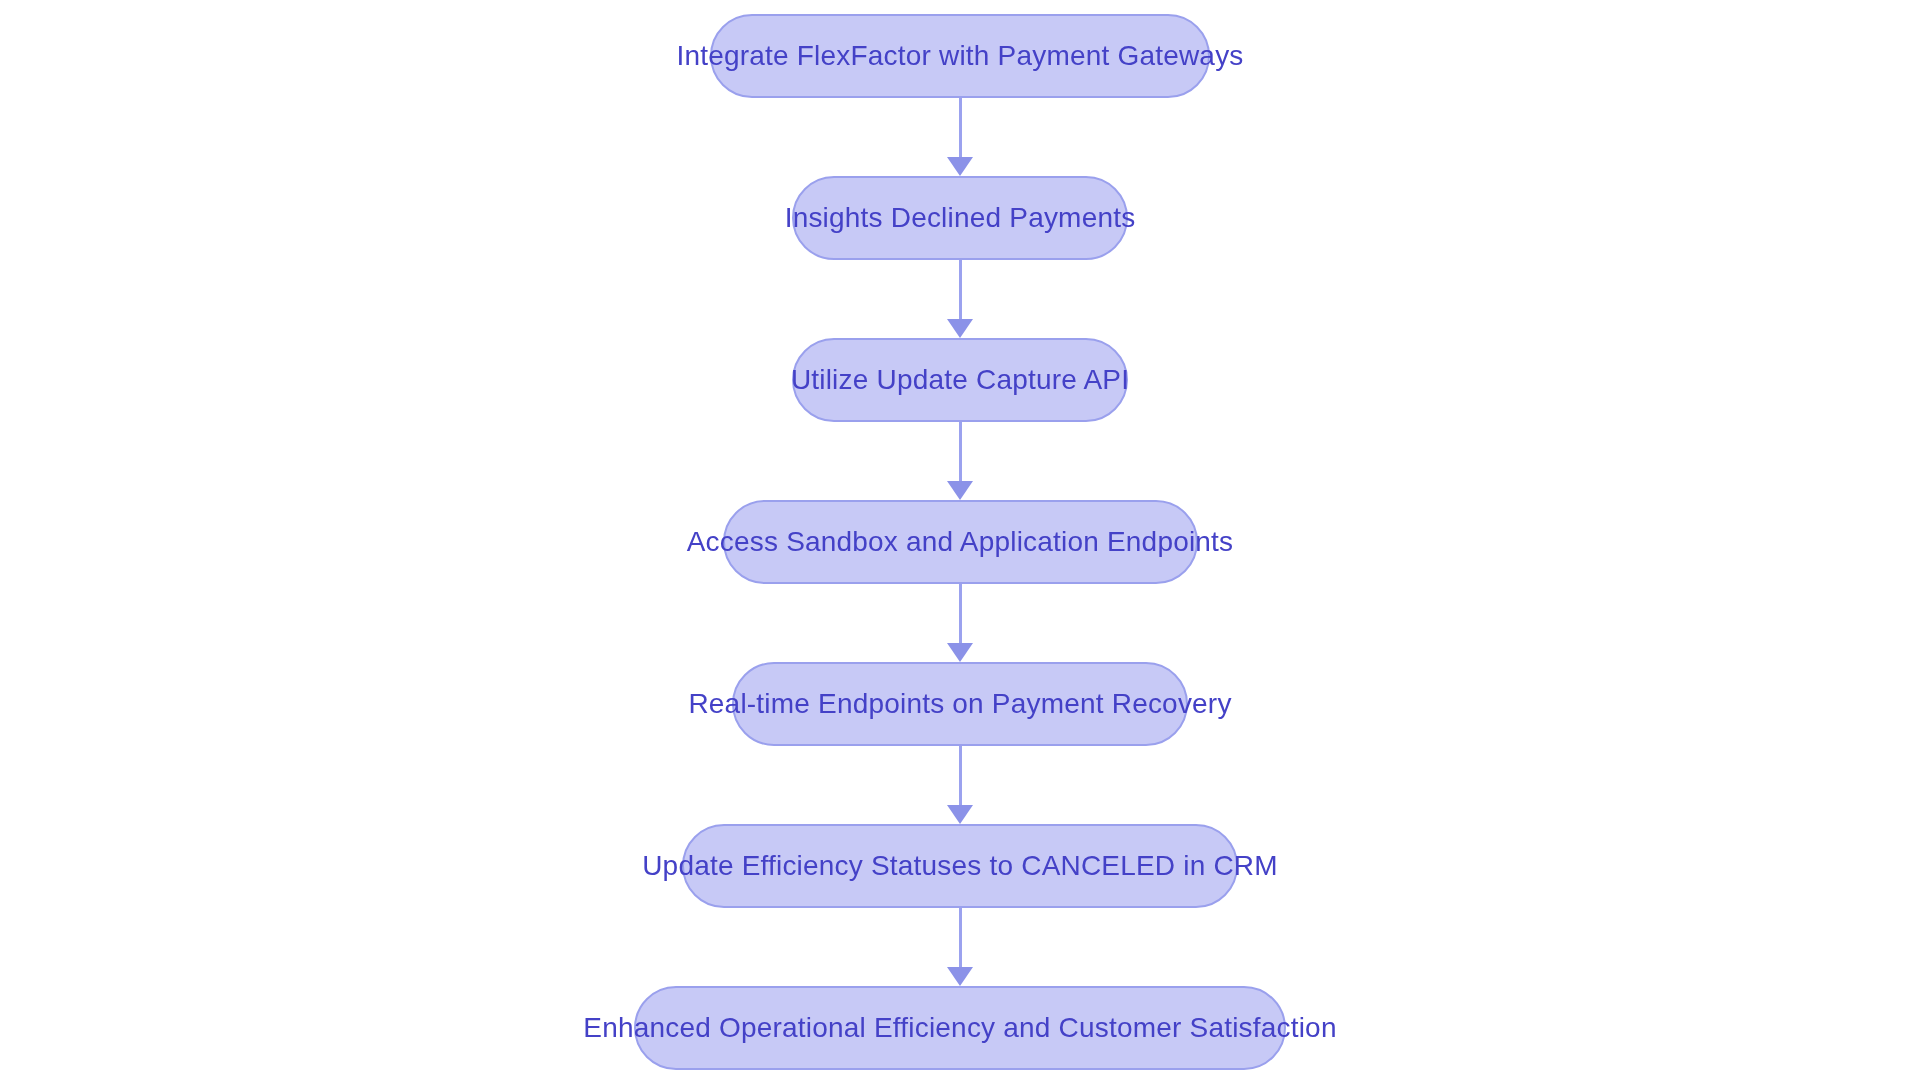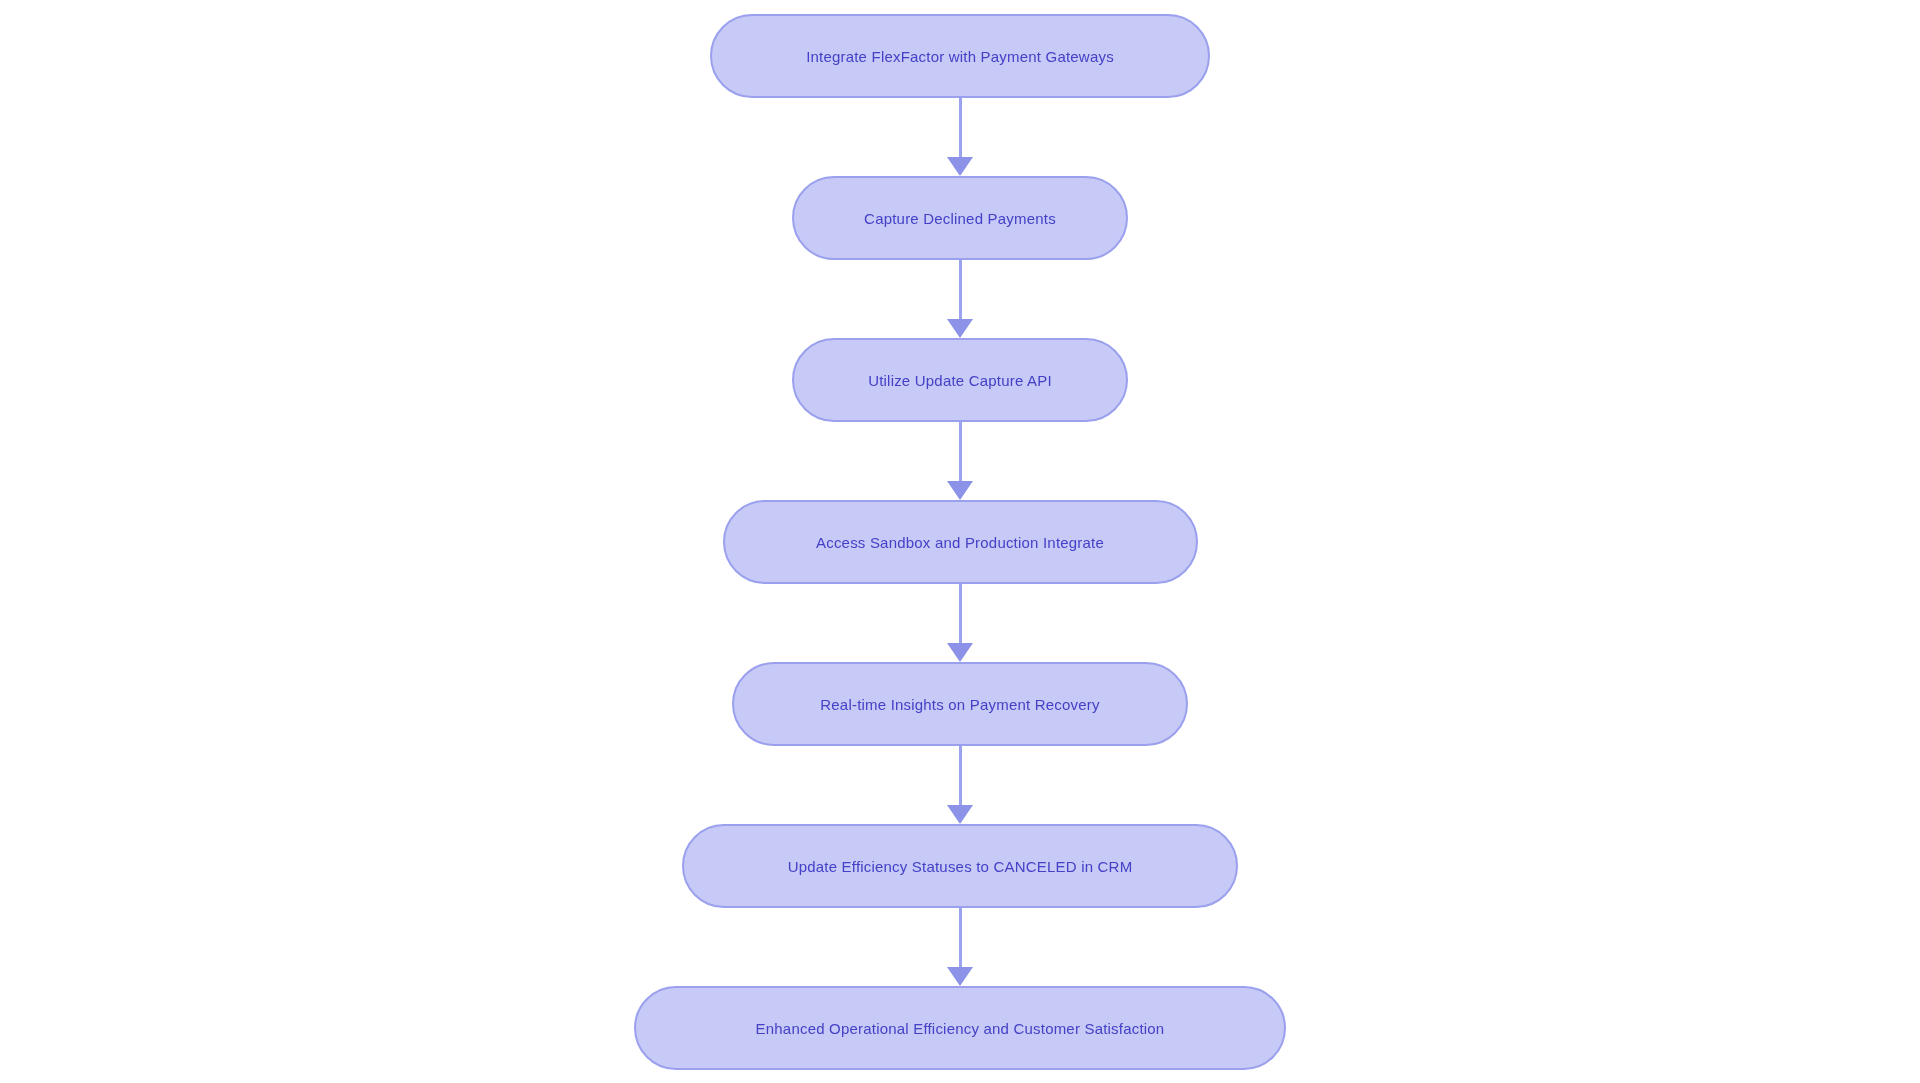--- a/index.html
+++ b/index.html
@@ -36,7 +36,7 @@
   }
   .flow-node span{
     color:var(--node-text);
-    font-size:15px;
+    font-size:28px;
     letter-spacing:0.2px;
     white-space:nowrap;
     text-align:center;

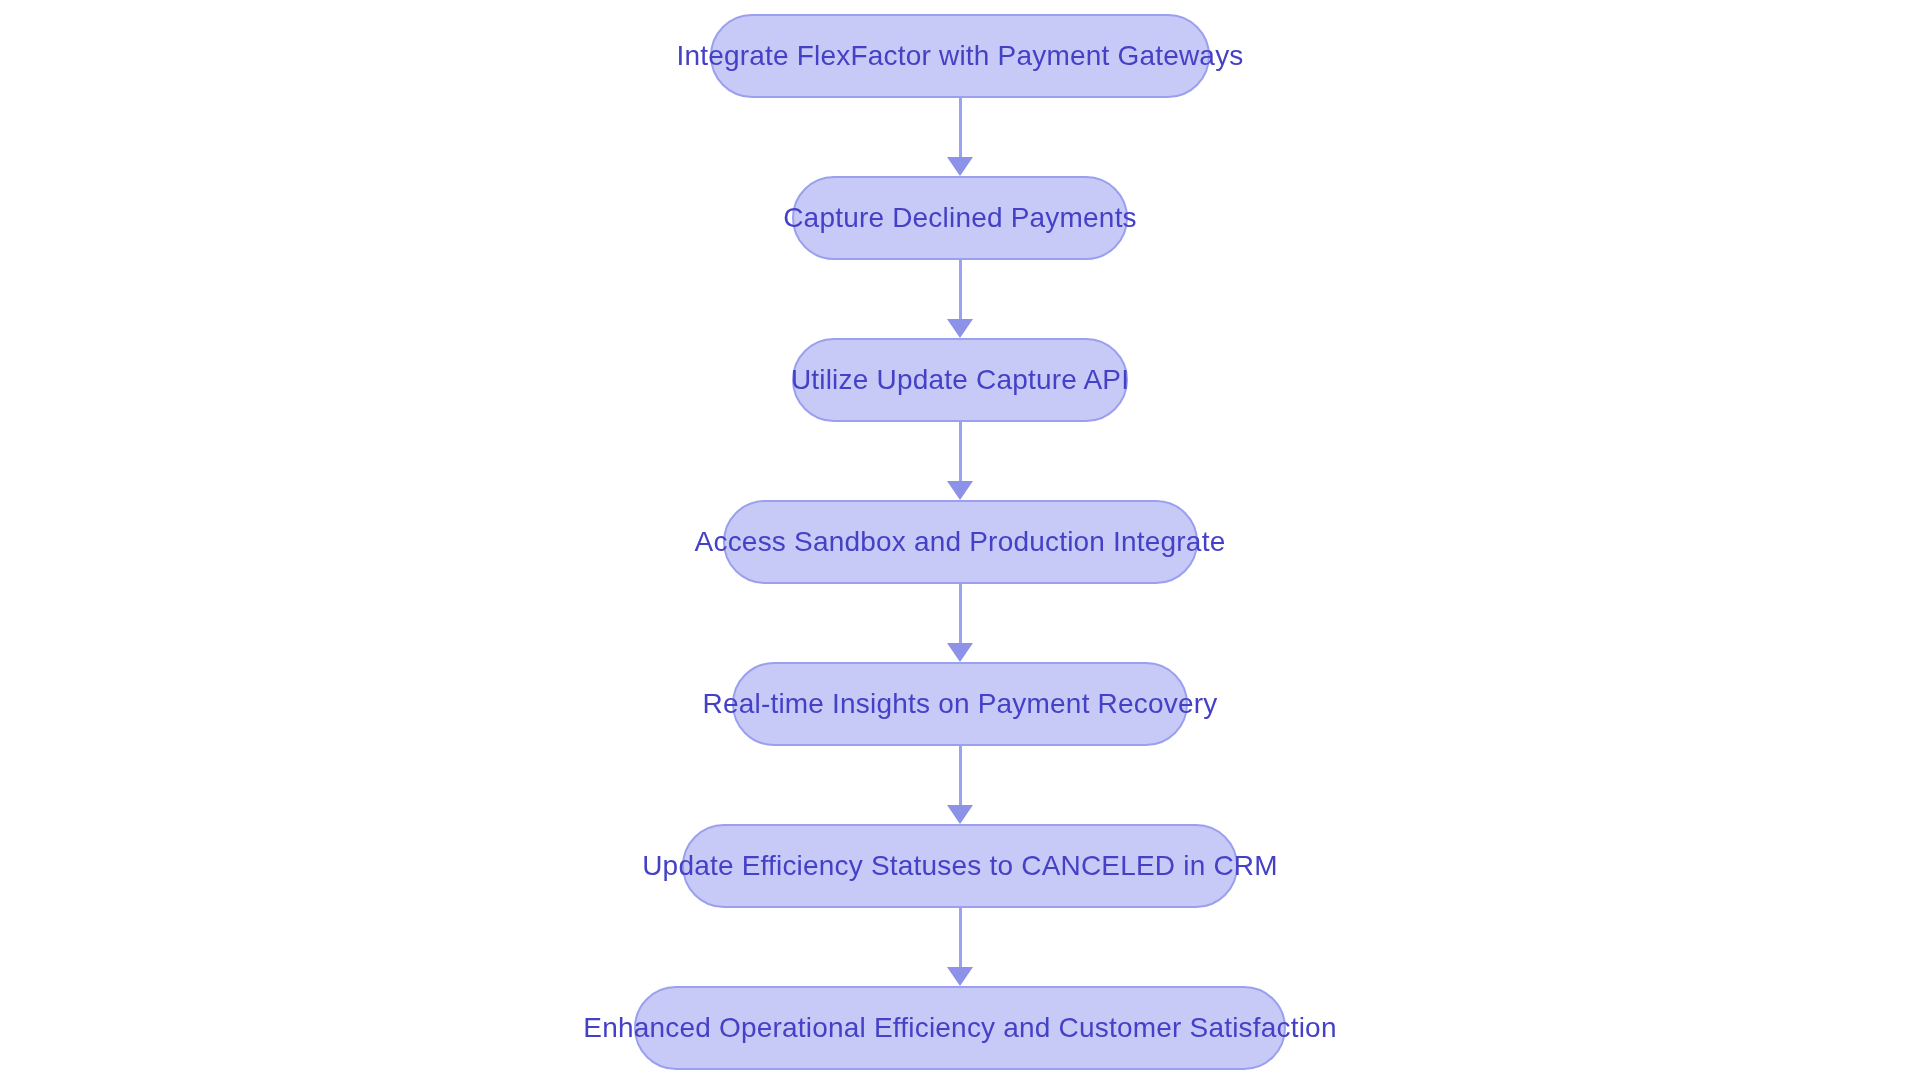--- a/index.html
+++ b/index.html
@@ -78,7 +78,7 @@
   </div>
 
   <div class="flow-node w2">
-    <span>Capture Declined Payments</span>
+    <span>Insights Declined Payments</span>
   </div>
 
   <div class="flow-arrow">

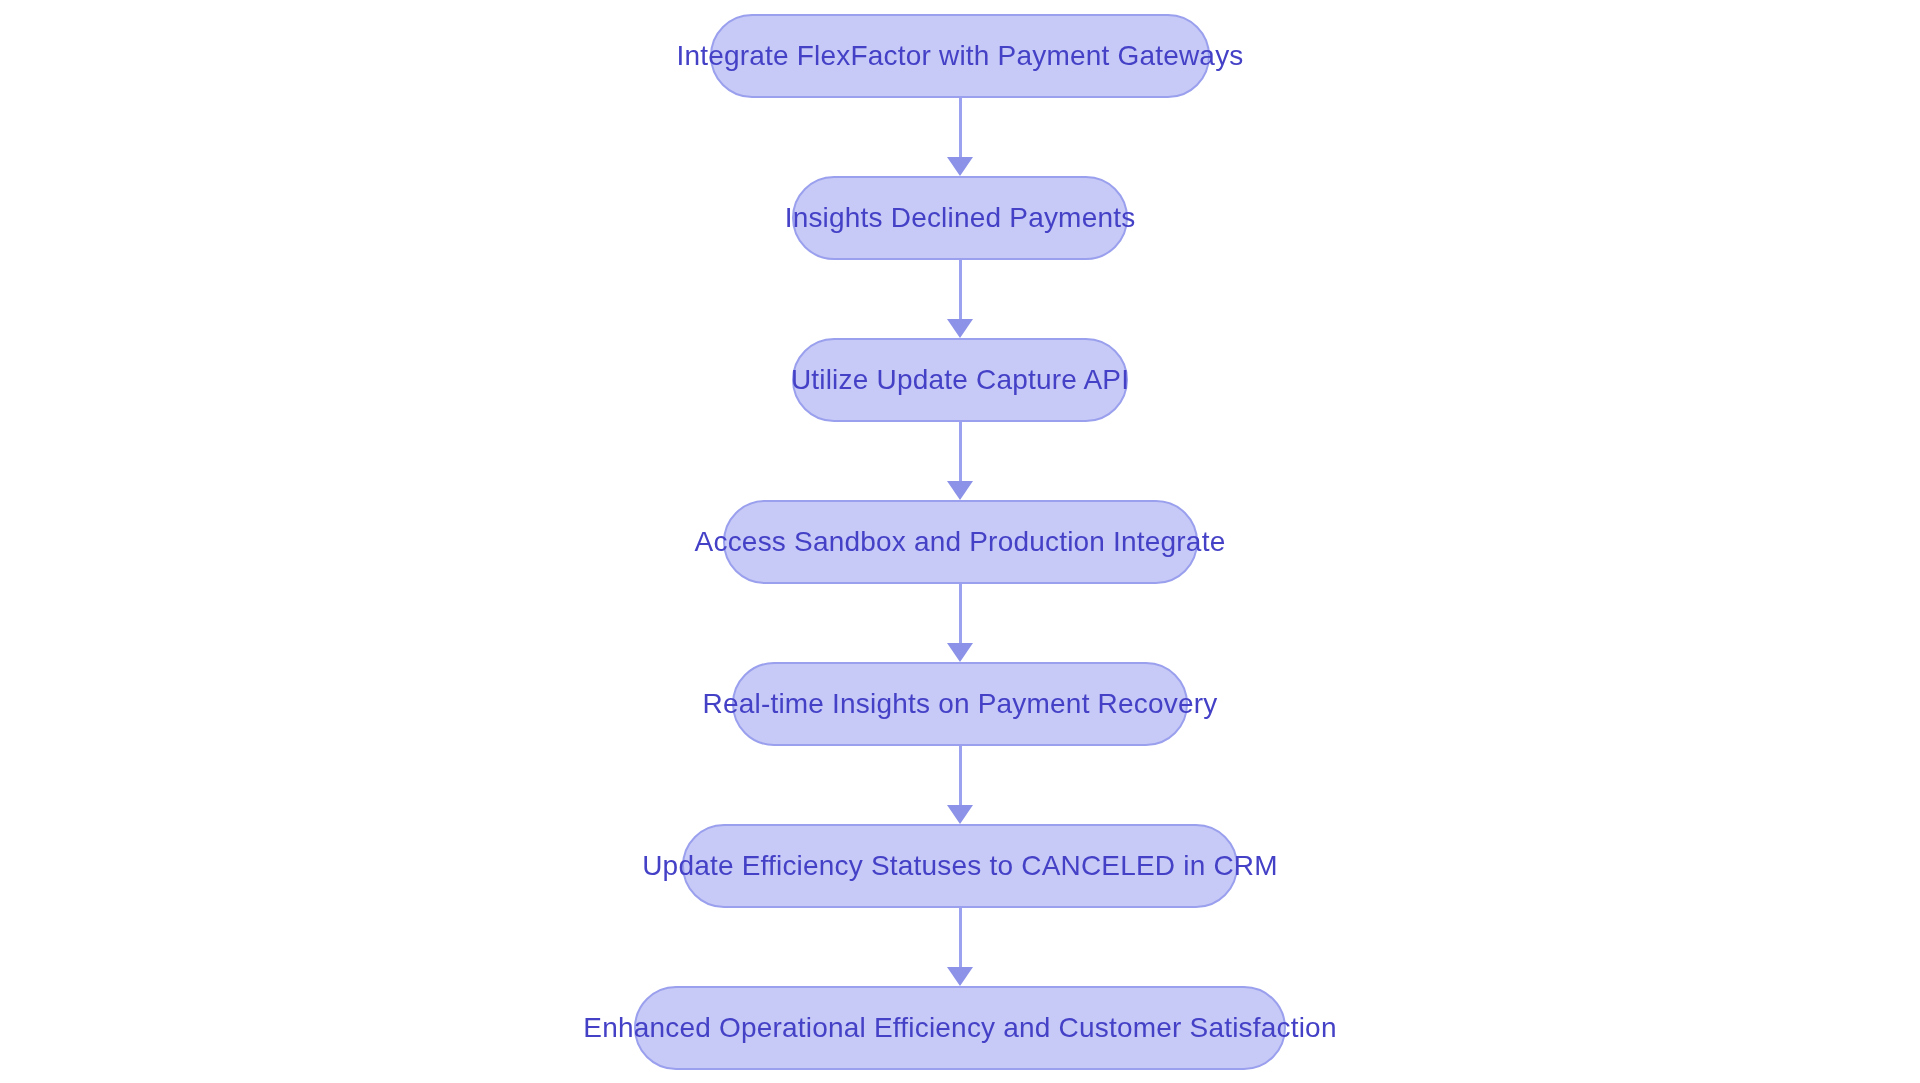--- a/index.html
+++ b/index.html
@@ -96,7 +96,7 @@
   </div>
 
   <div class="flow-node w4">
-    <span>Access Sandbox and Production Integrate</span>
+    <span>Access Sandbox and Application Endpoints</span>
   </div>
 
   <div class="flow-arrow">

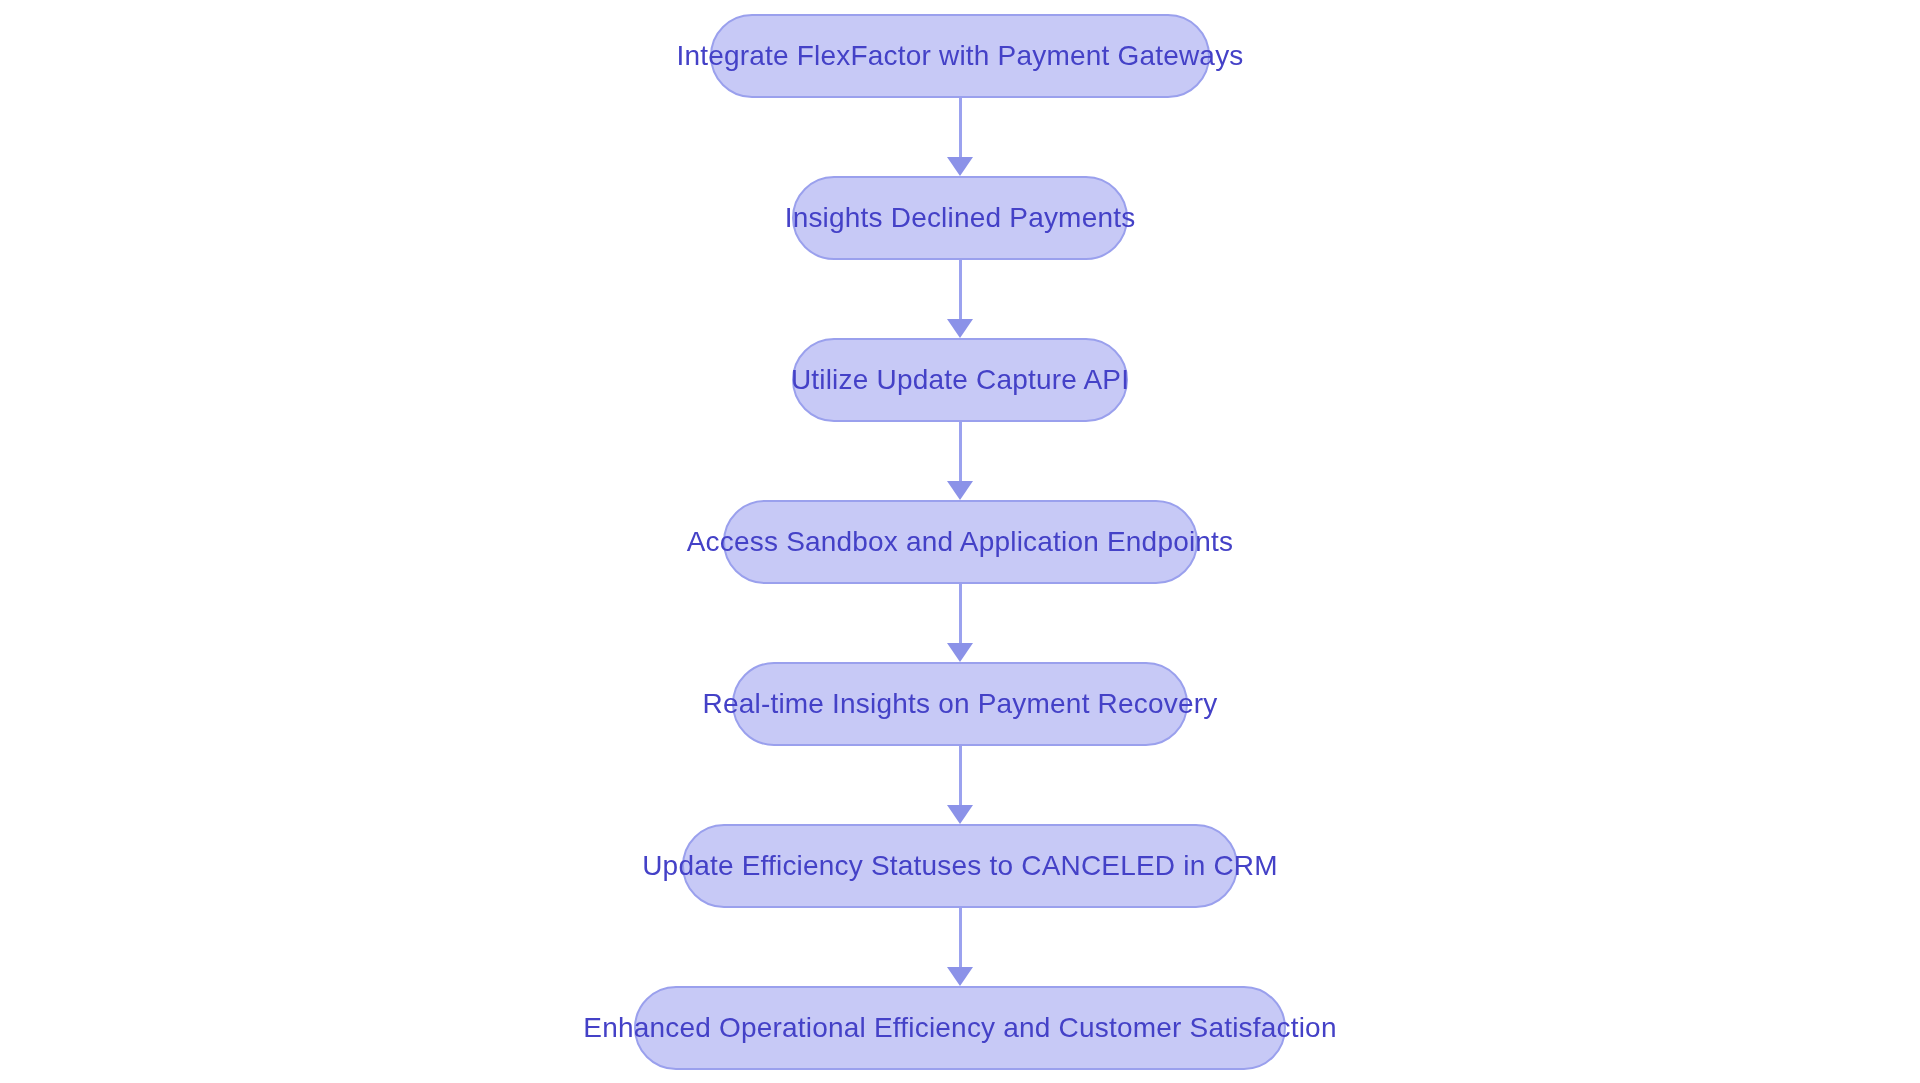--- a/index.html
+++ b/index.html
@@ -105,7 +105,7 @@
   </div>
 
   <div class="flow-node w5">
-    <span>Real-time Insights on Payment Recovery</span>
+    <span>Real-time Endpoints on Payment Recovery</span>
   </div>
 
   <div class="flow-arrow">

